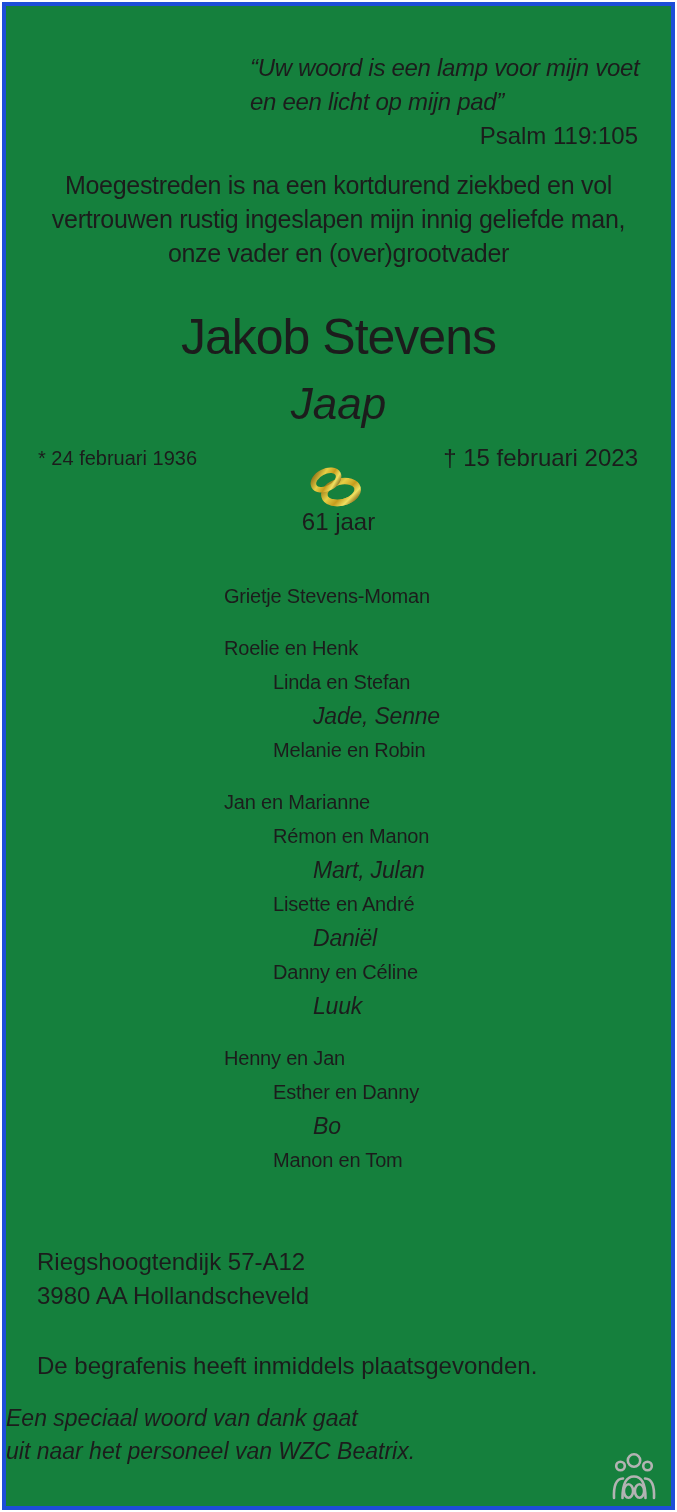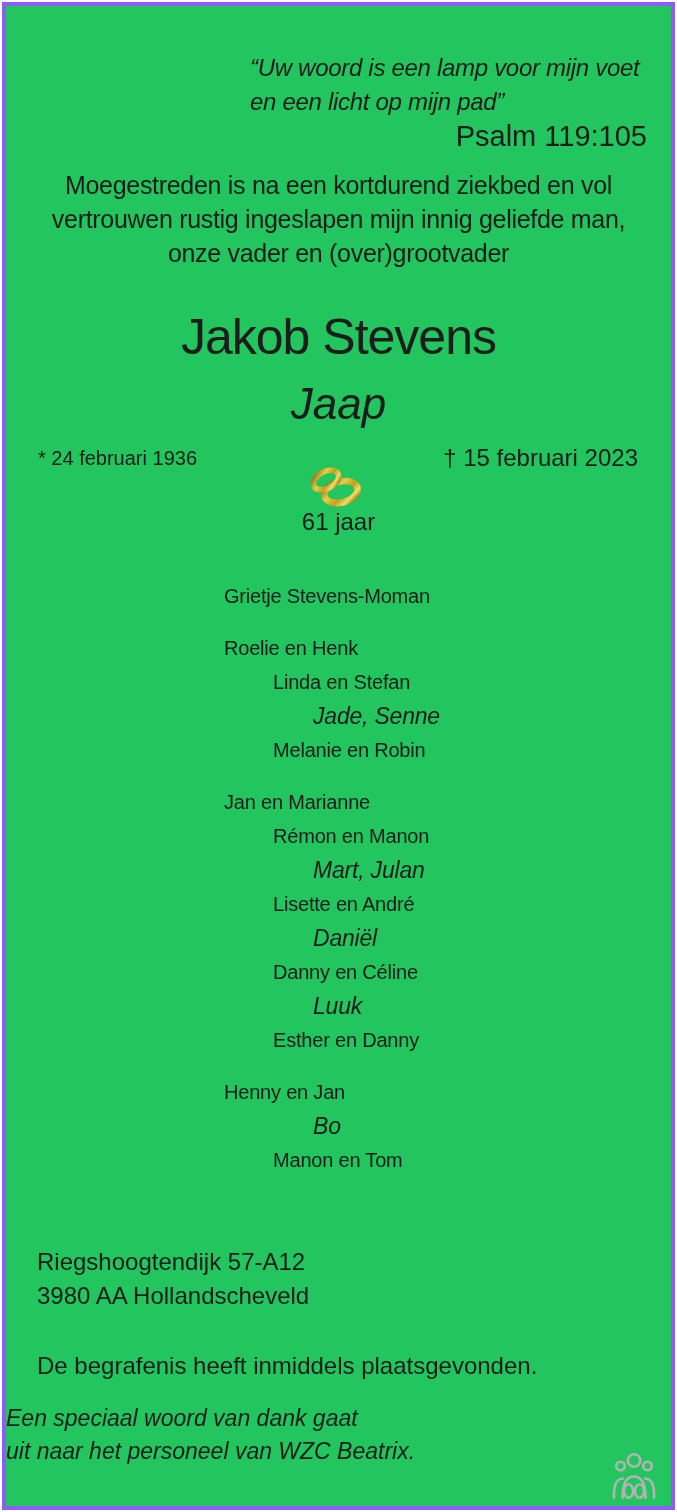--- a/index.html
+++ b/index.html
@@ -8,8 +8,8 @@
     margin:2px;
     width:665px;
     height:1500px;
-    border:4px solid #8b5cf6;
-    background:#22c55e;
+    border:4px solid #1d4ed8;
+    background:#15803d;
     font-family:"Liberation Sans","DejaVu Sans",sans-serif;
     color:#1c1c1c;
     overflow:hidden;

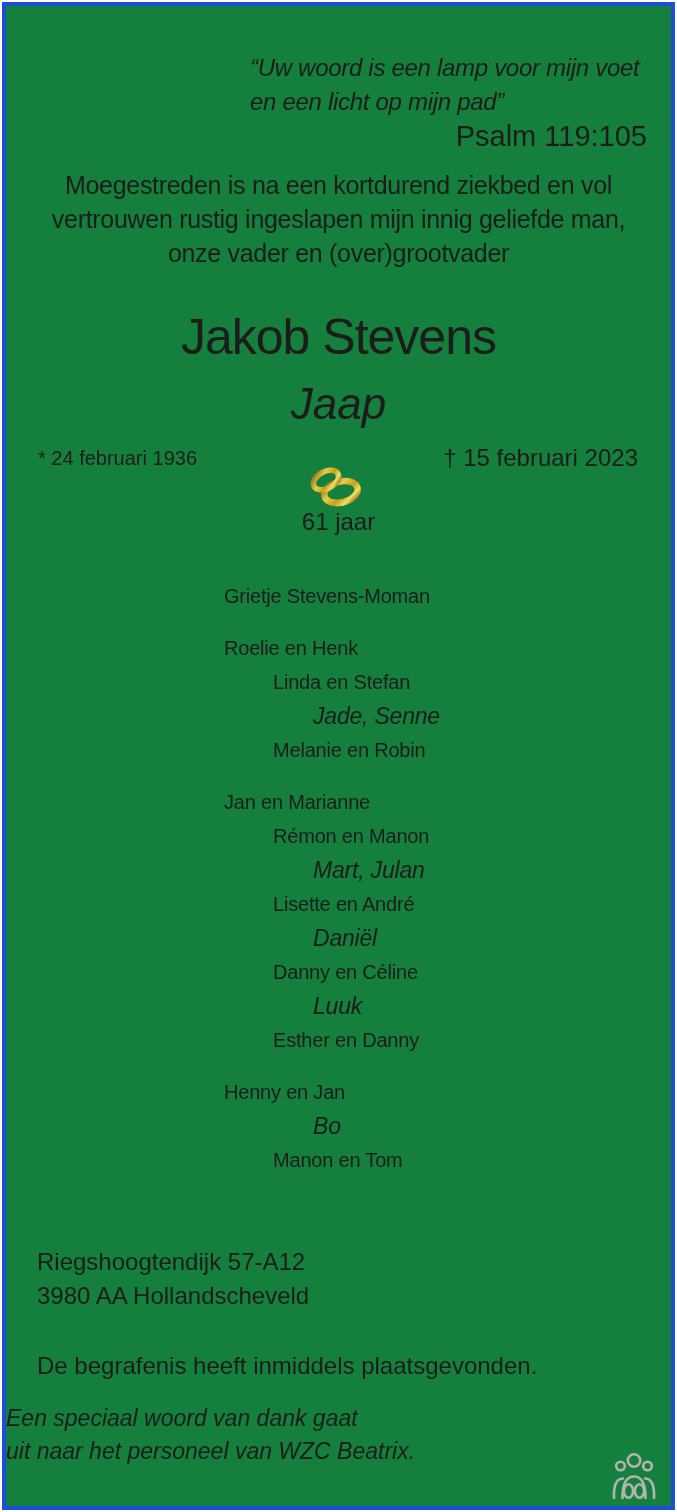--- a/index.html
+++ b/index.html
@@ -23,8 +23,8 @@
     letter-spacing:-0.3px;
   }
   .psalm{
-    right:24px; top:113px;
-    font-size:29px; line-height:34px;
+    right:33px; top:113px;
+    font-size:24px; line-height:34px;
     text-align:right;
   }
   .intro{

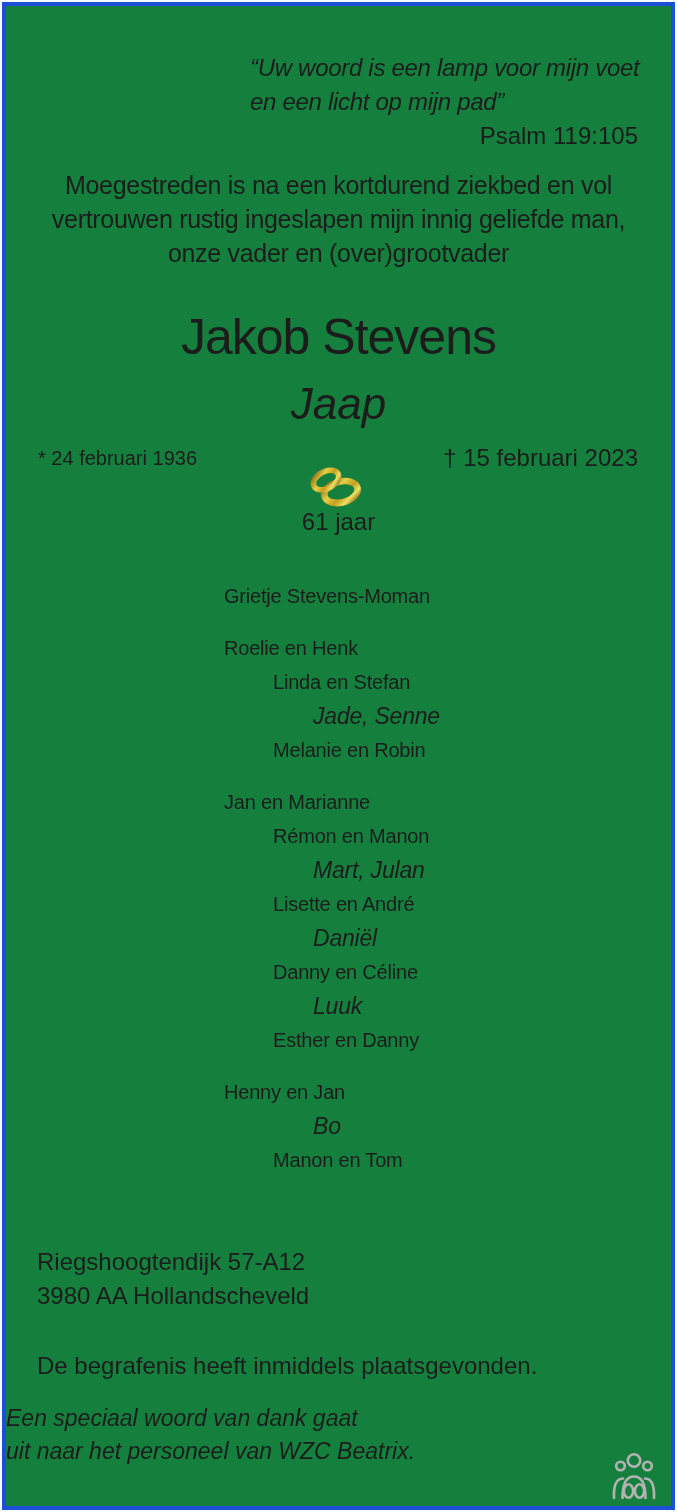--- a/index.html
+++ b/index.html
@@ -128,8 +128,8 @@
     <div class="fam-line lvl2">Danny en Céline</div>
     <div class="fam-line lvl3">Luuk</div>
 
+    <div class="fam-line lvl1 gap">Henny en Jan</div>
     <div class="fam-line lvl2">Esther en Danny</div>
-    <div class="fam-line lvl1 gap">Henny en Jan</div>
     <div class="fam-line lvl3">Bo</div>
     <div class="fam-line lvl2">Manon en Tom</div>
   </div>

